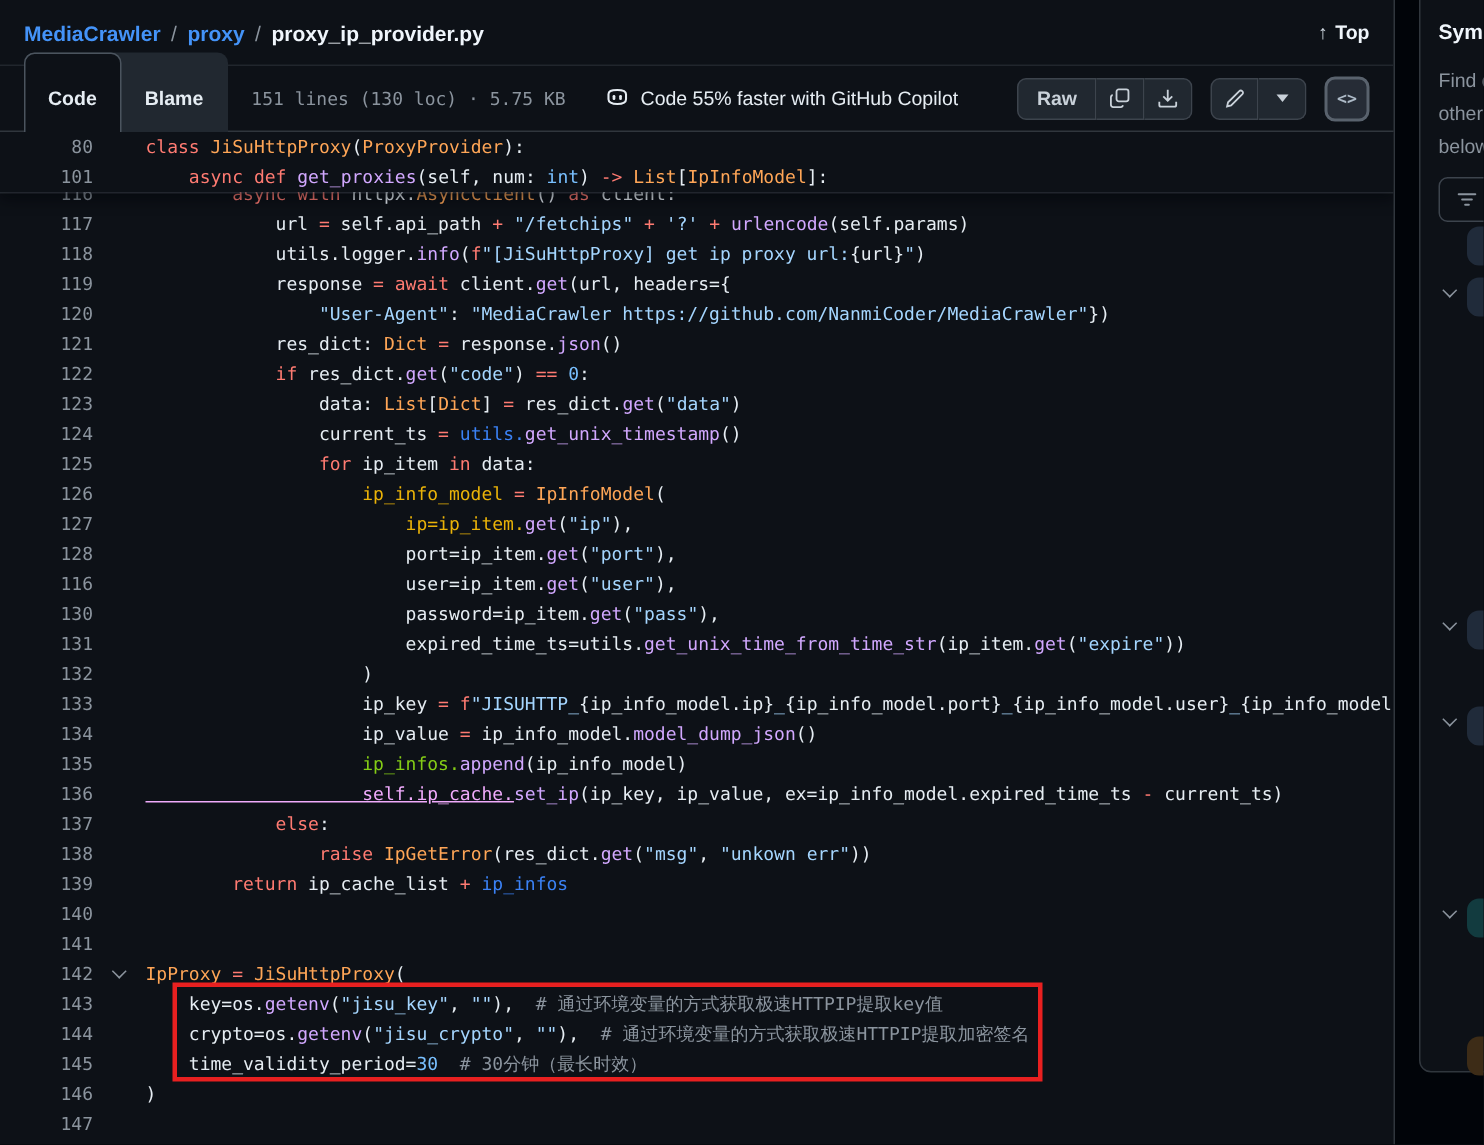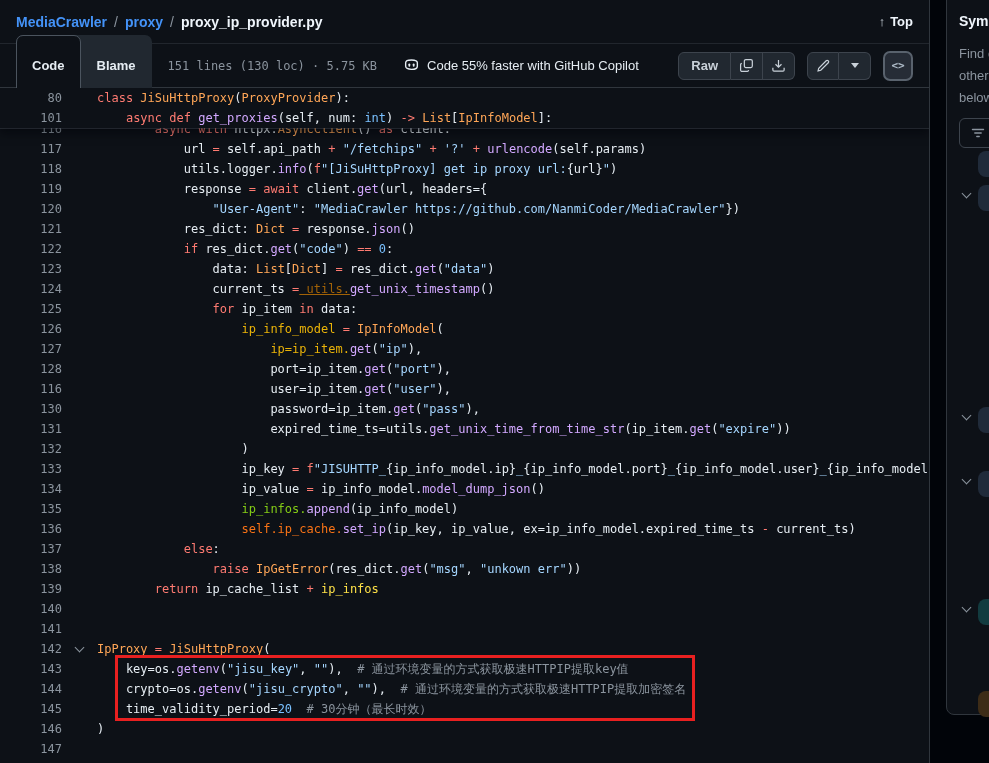--- a/index.html
+++ b/index.html
@@ -234,7 +234,7 @@
         <div class="row">
           <span class="ln">124</span>
           <span class="fold"></span>
-          <span class="codetxt"><span style="color: rgb(230, 237, 243);">                current_ts </span><span style="color: rgb(255, 123, 114);">=</span><span style="color: #a16207; text-decoration: underline;"> utils.</span><span style="color: rgb(210, 168, 255);">get_unix_timestamp</span><span style="color: rgb(230, 237, 243);">()</span></span>
+          <span class="codetxt"><span style="color: rgb(230, 237, 243);">                current_ts </span><span style="color: rgb(255, 123, 114);">=</span><span style="color: #3b82f6;"> utils.</span><span style="color: rgb(210, 168, 255);">get_unix_timestamp</span><span style="color: rgb(230, 237, 243);">()</span></span>
         </div>
         <div class="row">
           <span class="ln">125</span>

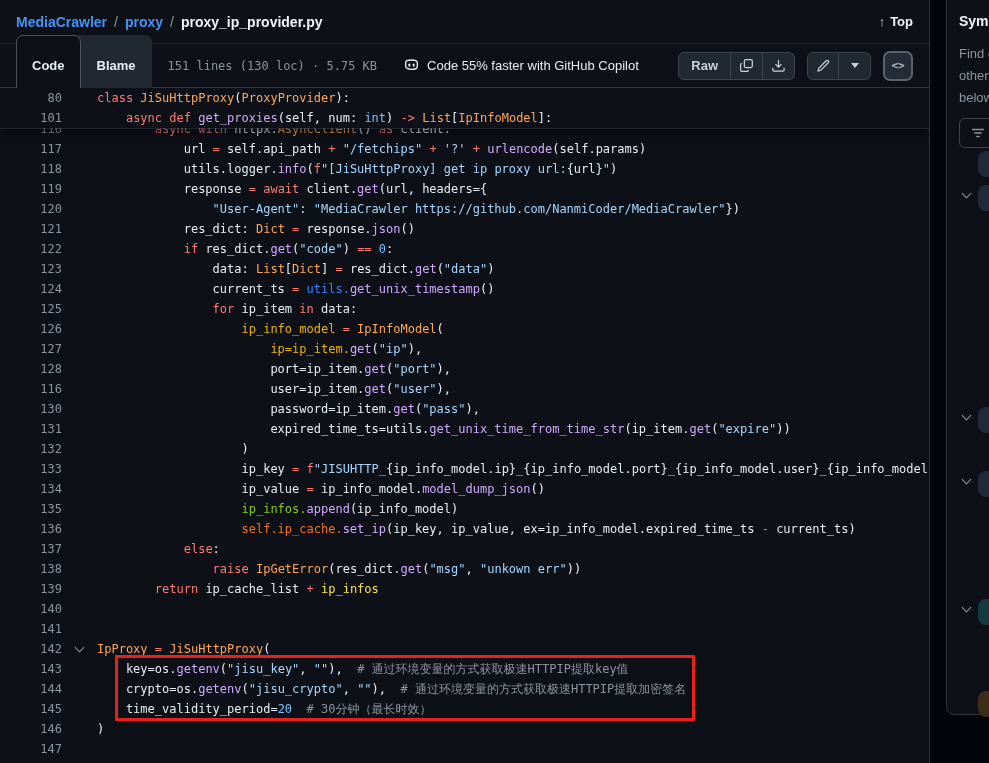--- a/index.html
+++ b/index.html
@@ -294,7 +294,7 @@
         <div class="row">
           <span class="ln">136</span>
           <span class="fold"></span>
-          <span class="codetxt"><span style="color: #f97316;">                    self.ip_cache.</span><span style="color: rgb(210, 168, 255);">set_ip</span><span style="color: rgb(230, 237, 243);">(ip_key, ip_value, ex=ip_info_model.expired_time_ts </span><span style="color: rgb(255, 123, 114);">-</span><span style="color: rgb(230, 237, 243);"> current_ts)</span></span>
+          <span class="codetxt"><span style="color: #f0abfc; text-decoration: underline;">                    self.ip_cache.</span><span style="color: rgb(210, 168, 255);">set_ip</span><span style="color: rgb(230, 237, 243);">(ip_key, ip_value, ex=ip_info_model.expired_time_ts </span><span style="color: rgb(255, 123, 114);">-</span><span style="color: rgb(230, 237, 243);"> current_ts)</span></span>
         </div>
         <div class="row">
           <span class="ln">137</span>

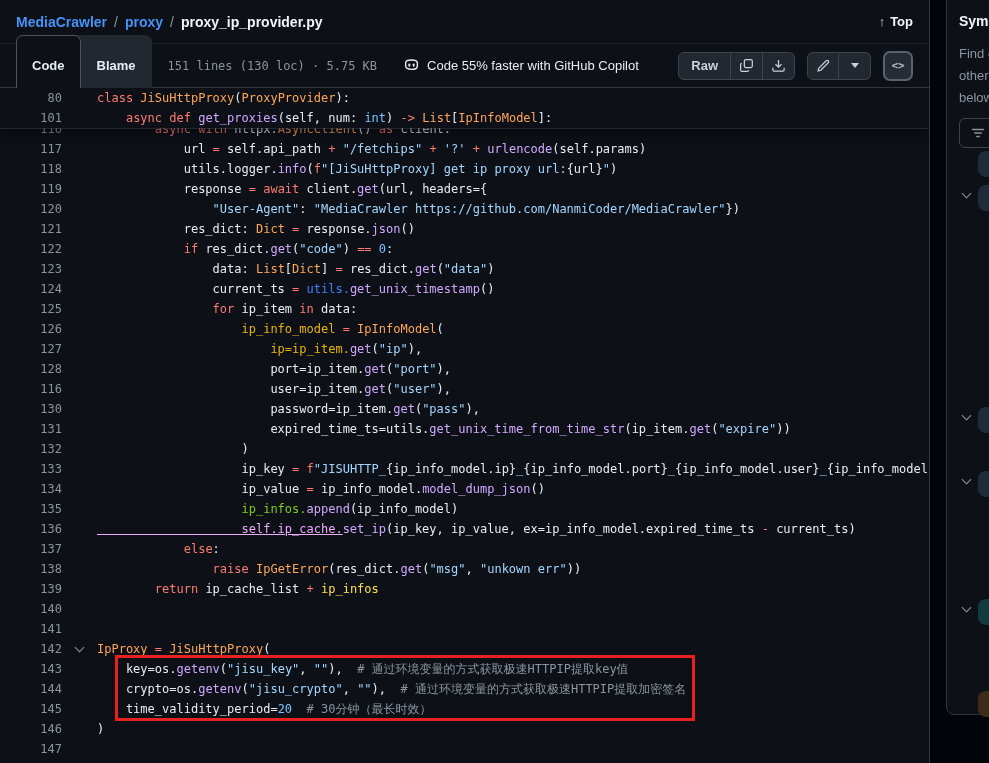--- a/index.html
+++ b/index.html
@@ -309,7 +309,7 @@
         <div class="row">
           <span class="ln">139</span>
           <span class="fold"></span>
-          <span class="codetxt"><span style="color: rgb(230, 237, 243);">        </span><span style="color: rgb(255, 123, 114);">return</span><span style="color: rgb(230, 237, 243);"> ip_cache_list </span><span style="color: rgb(255, 123, 114);">+</span><span style="color: #fde047; margin-top: 44px;"> ip_infos</span></span>
+          <span class="codetxt"><span style="color: rgb(230, 237, 243);">        </span><span style="color: rgb(255, 123, 114);">return</span><span style="color: rgb(230, 237, 243);"> ip_cache_list </span><span style="color: rgb(255, 123, 114);">+</span><span style="color: #3b82f6; margin-top: 44px;"> ip_infos</span></span>
         </div>
         <div class="row">
           <span class="ln">140</span>

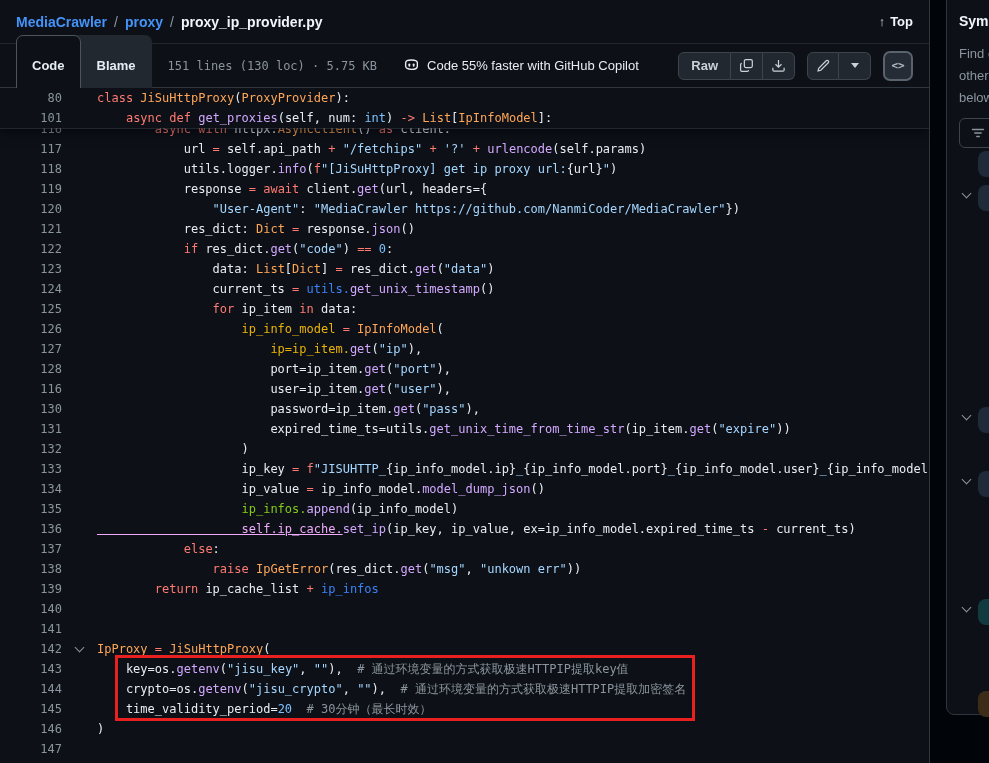--- a/index.html
+++ b/index.html
@@ -341,7 +341,7 @@
         <div class="row">
           <span class="ln">145</span>
           <span class="fold"></span>
-          <span class="codetxt"><span style="color: rgb(230, 237, 243);">    time_validity_period=</span><span style="color: rgb(121, 192, 255);">20</span><span style="color: rgb(230, 237, 243);">  </span><span style="color: rgb(139, 148, 158);"># 30分钟（最长时效）</span></span>
+          <span class="codetxt"><span style="color: rgb(230, 237, 243);">    time_validity_period=</span><span style="color: rgb(121, 192, 255);">30</span><span style="color: rgb(230, 237, 243);">  </span><span style="color: rgb(139, 148, 158);"># 30分钟（最长时效）</span></span>
         </div>
         <div class="row">
           <span class="ln">146</span>

